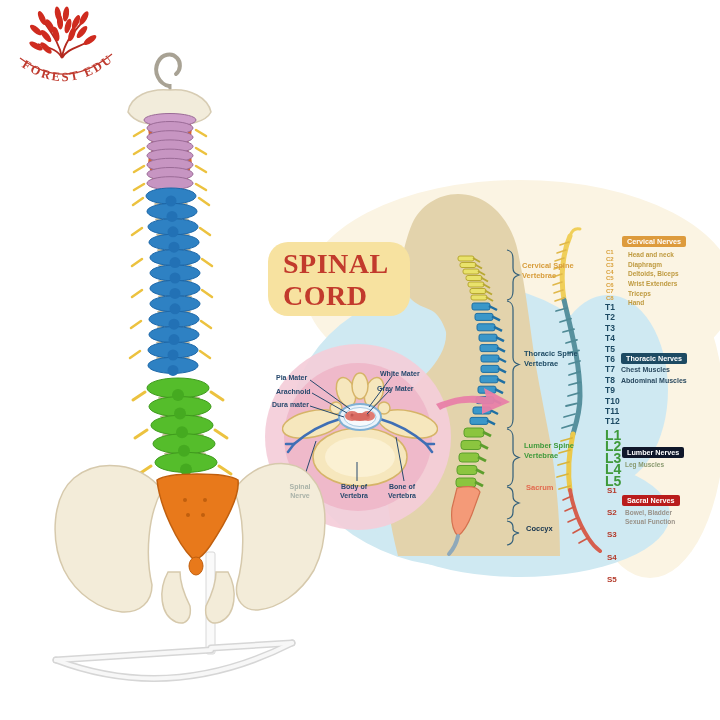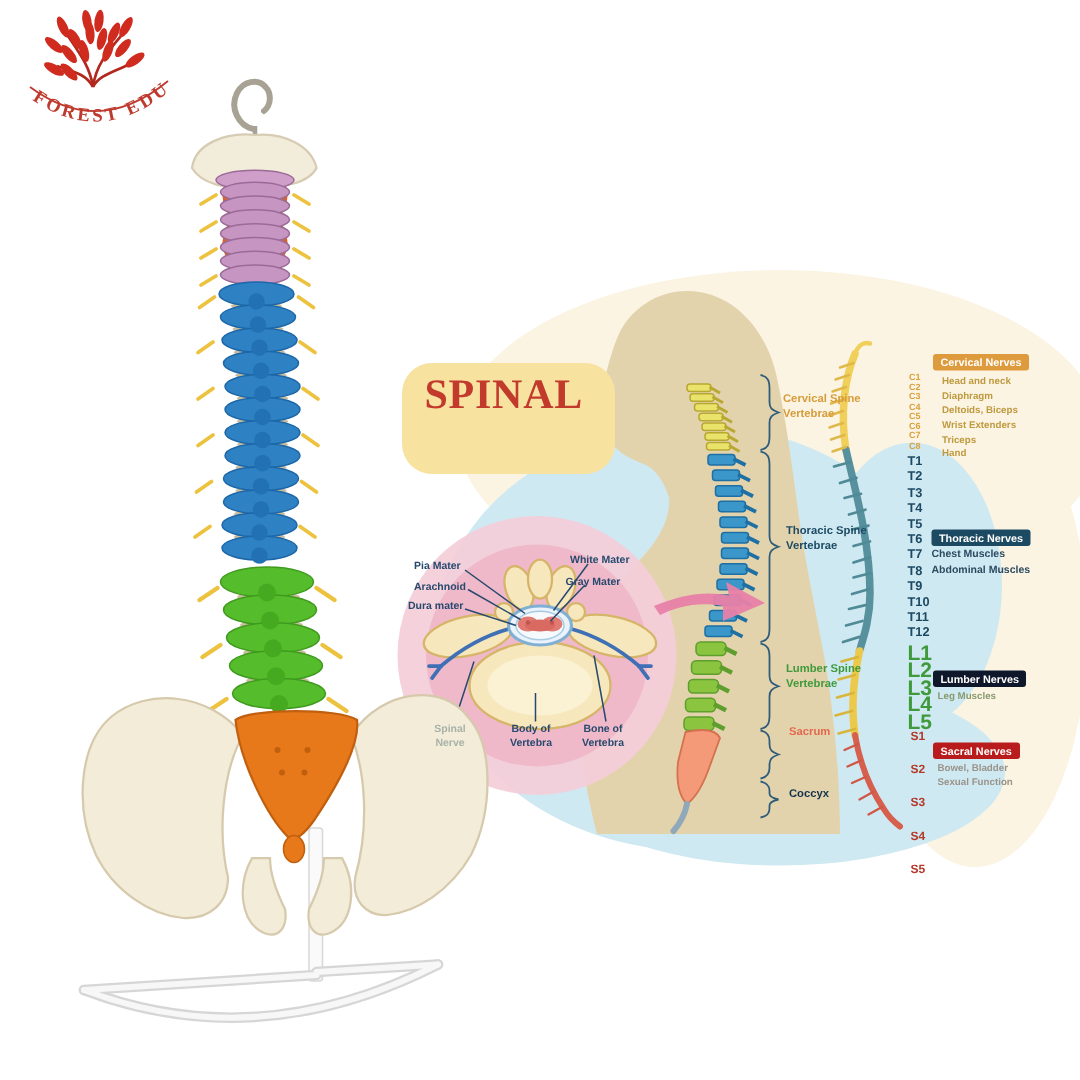--- a/index.html
+++ b/index.html
@@ -401,6 +401,7 @@
 
   <div class="title-box">
     <div class="tl">SPINAL</div>
+    <div class="tl">CORD</div>
   </div>
 
   <div class="region" style="left:522px;top:261px;width:52px;color:#d79c3a;">Cervical Spine Vertebrae</div>

